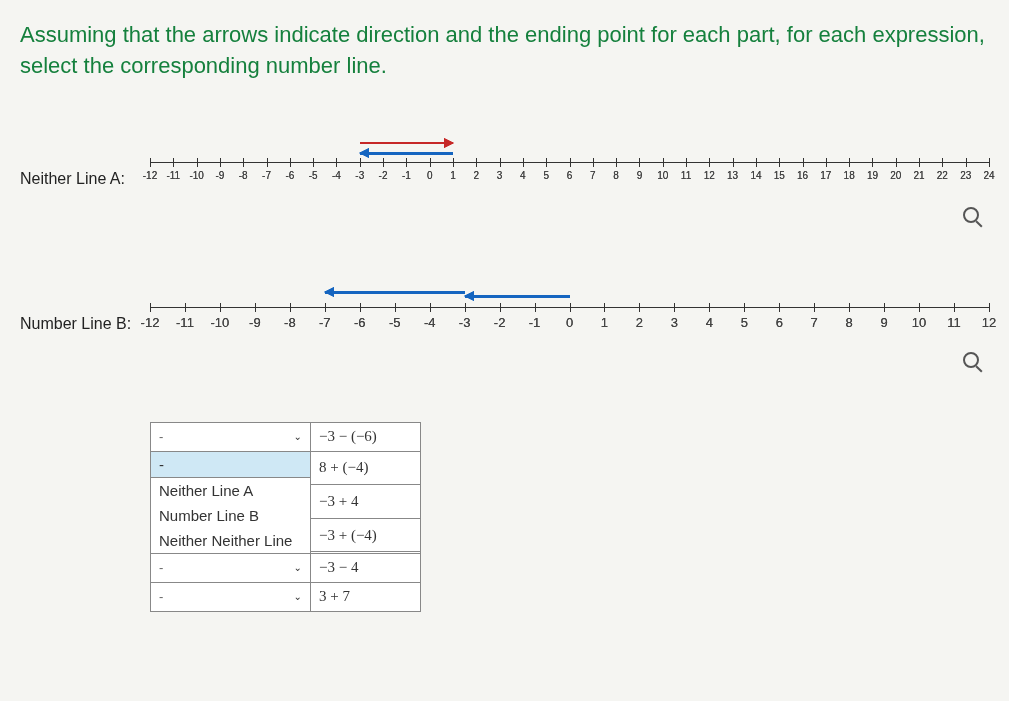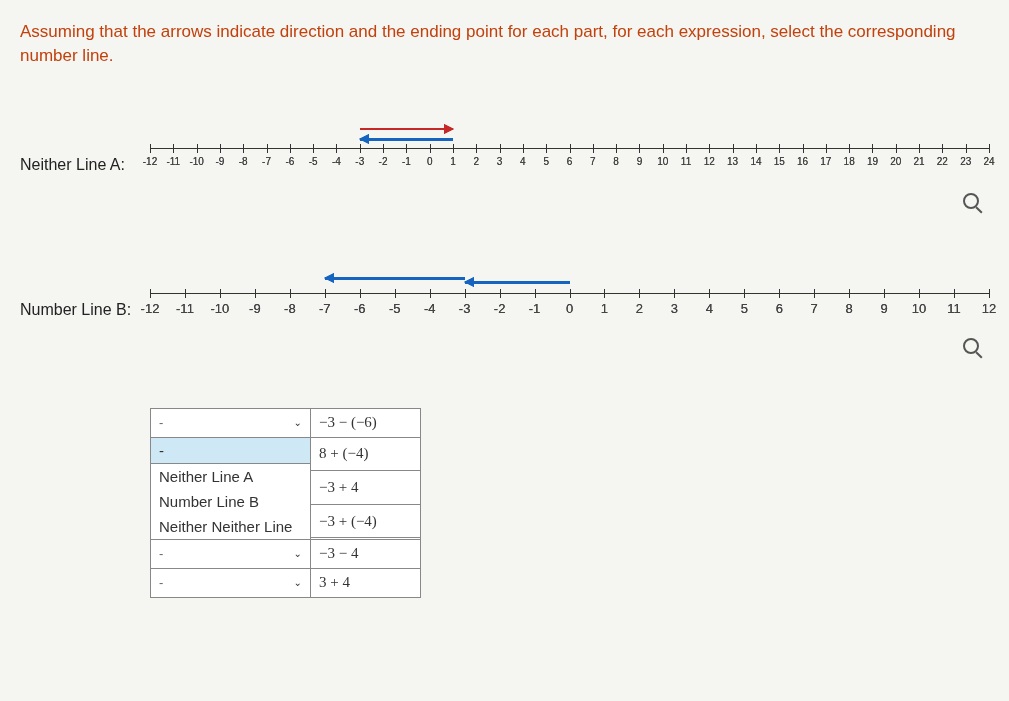--- a/index.html
+++ b/index.html
@@ -11,10 +11,10 @@
       width: 1009px;
     }
     .instructions {
-      font-size: 17px;
+      font-size: 22px;
       line-height: 1.4;
       margin-bottom: 50px;
-      color: #c2410c;
+      color: #15803d;
     }
     .number-line-section {
       margin-bottom: 50px;

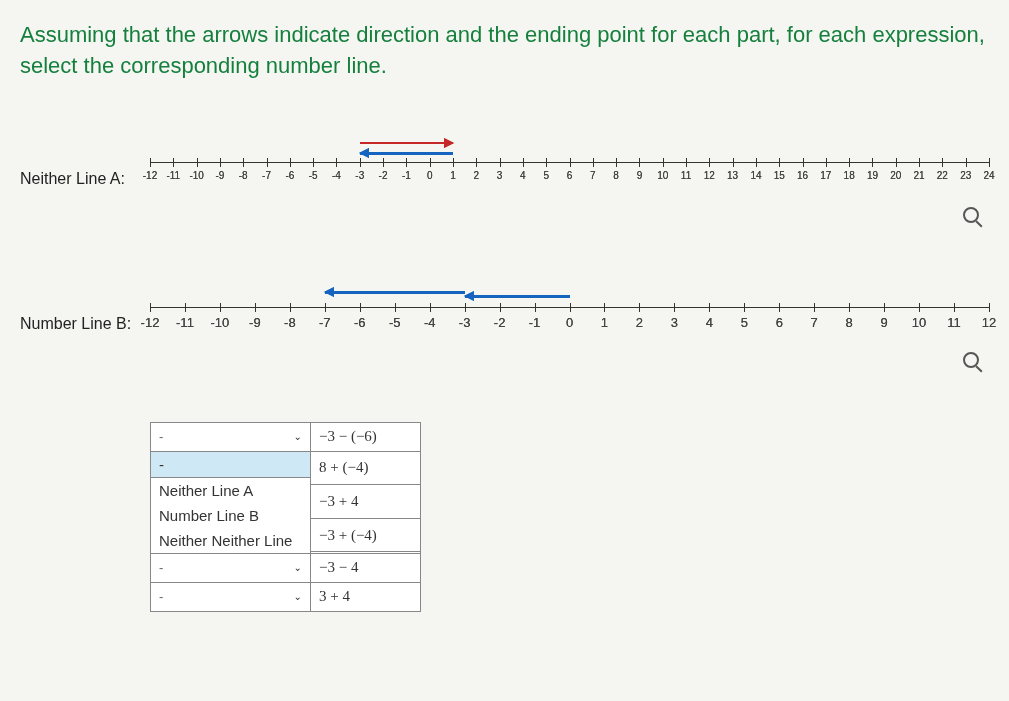--- a/index.html
+++ b/index.html
@@ -499,7 +499,7 @@
           <span class="chev">⌄</span>
         </div>
       </td>
-      <td class="expr-cell">3 + 4</td>
+      <td class="expr-cell">3 + 7</td>
     </tr>
   </tbody>
     </table>

